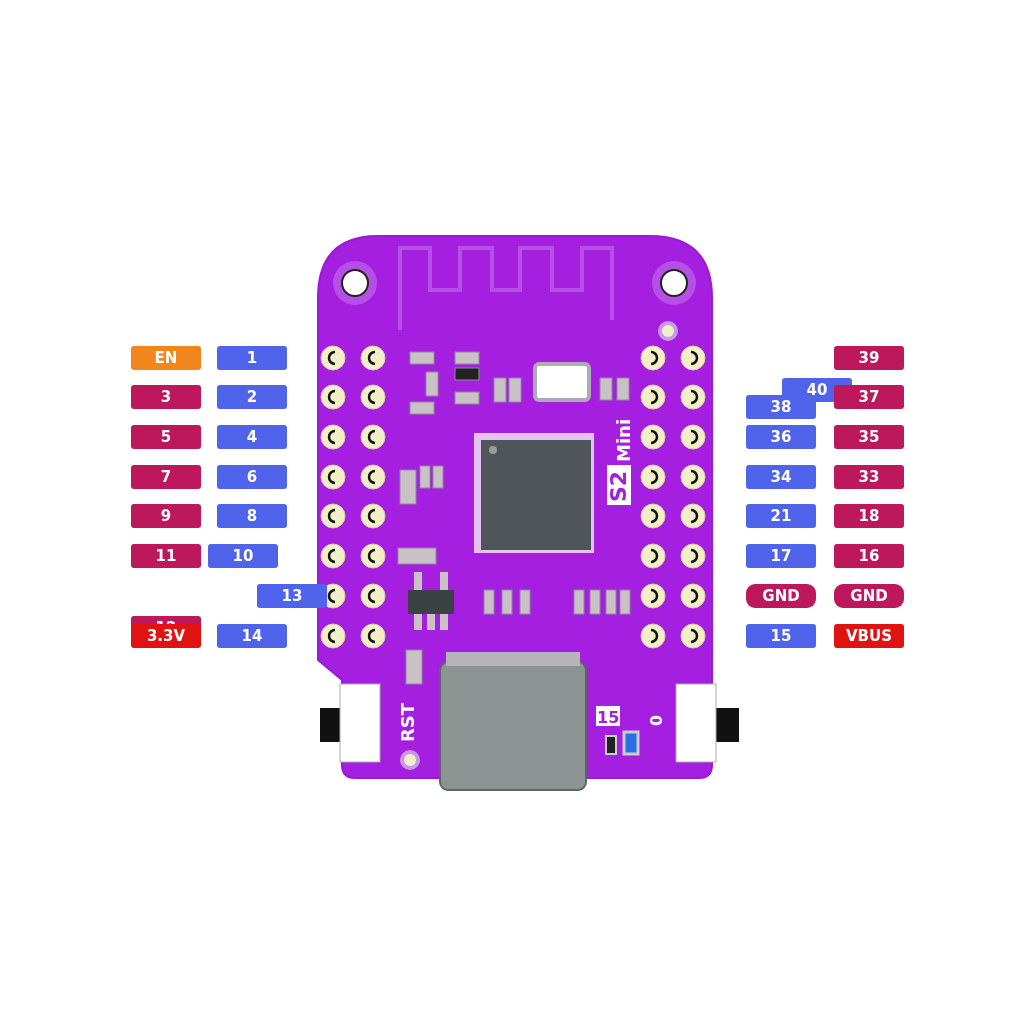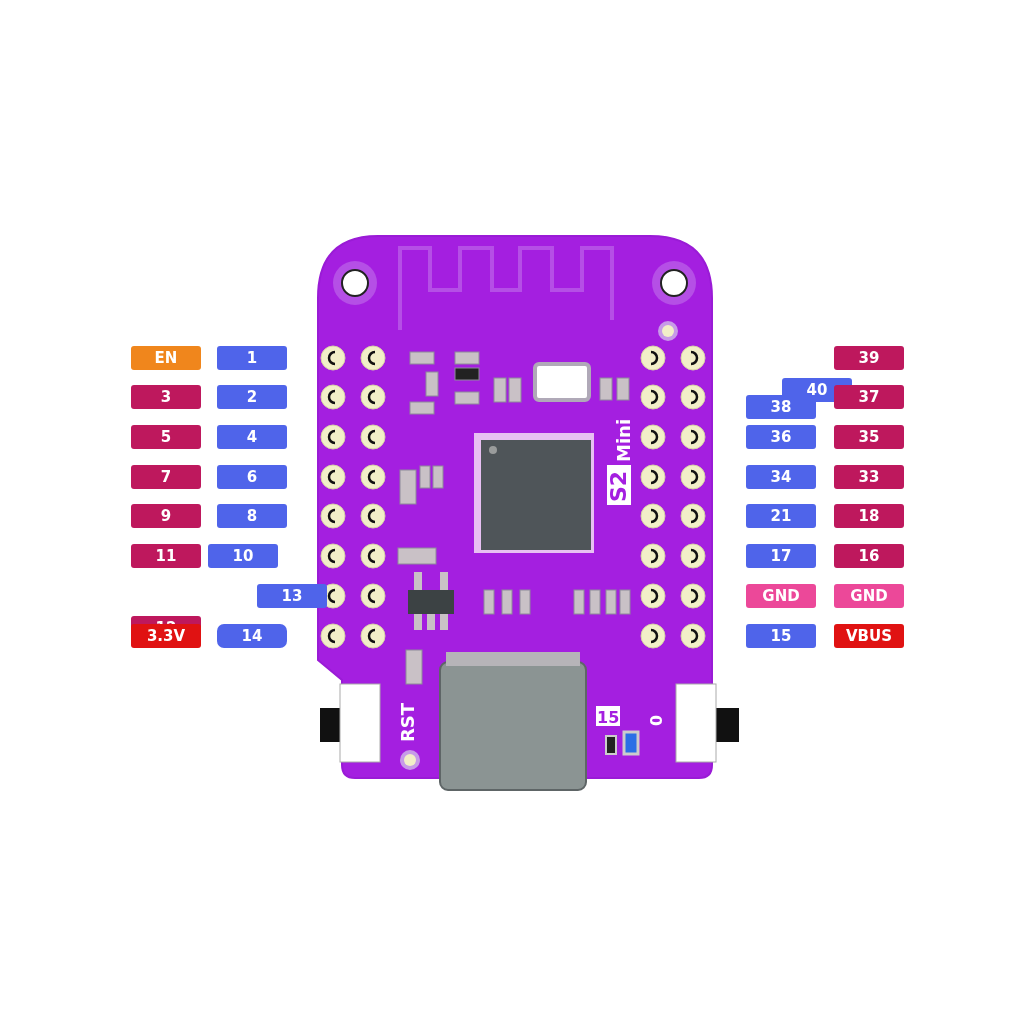--- a/index.html
+++ b/index.html
@@ -13,7 +13,7 @@
     .c-green { background:#be185d; }
     .c-orange { background:#f0861c; }
     .c-red { background:#e01212; }
-    .c-black { background:#ec4899; }
+    .c-black { background:#be185d;border-radius:9px; }
     #board { position:absolute; left:0; top:0; width:1024px; height:1024px; }
   </style>
 </head>

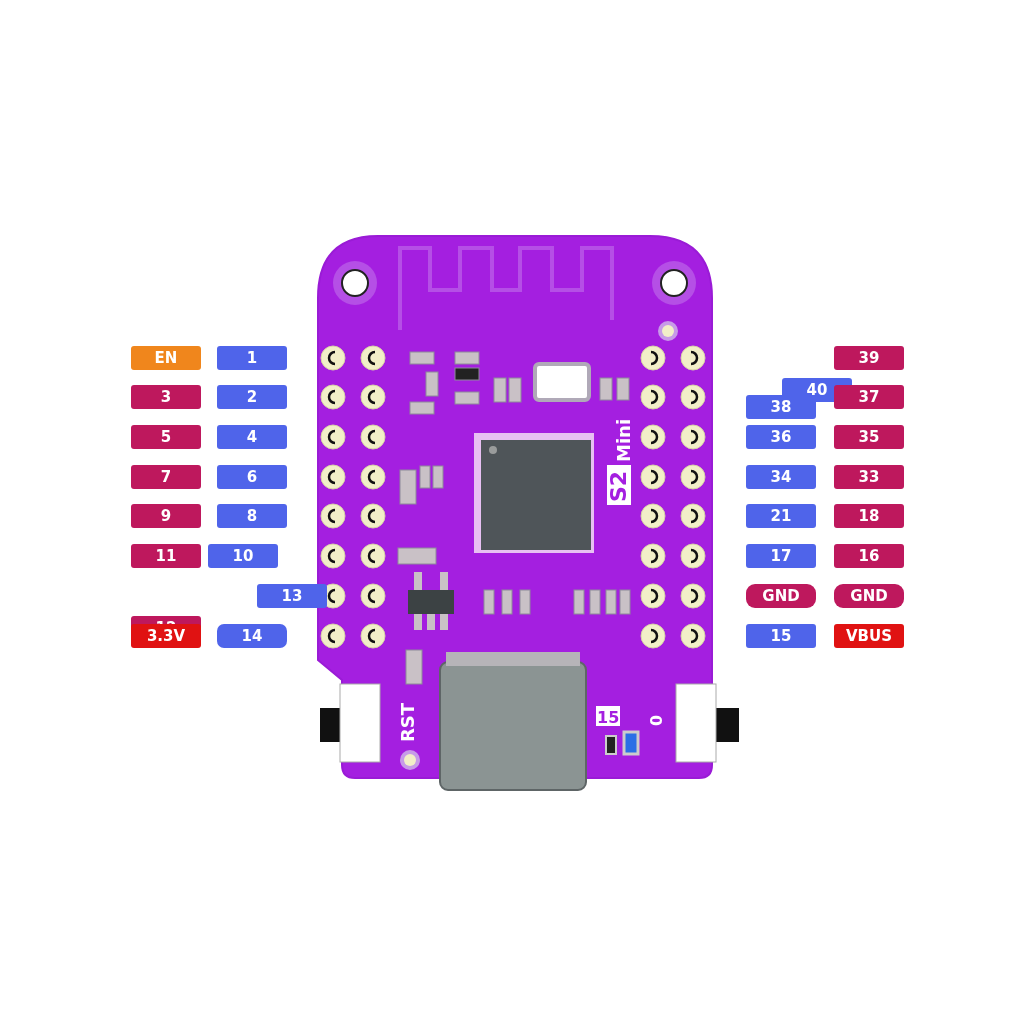--- a/index.html
+++ b/index.html
@@ -185,7 +185,7 @@
     <div class="label c-green" style="left: 131px; top: 584px; margin-top: 32px;">12</div>
     <div class="label c-blue" style="left: 217px; top: 584px; margin-left: 40px;">13</div>
     <div class="label c-red" style="left: 131px; top: 624px;">3.3V</div>
-    <div class="label c-blue" style="left: 217px; top: 624px; border-radius: 7px;">14</div>
+    <div class="label c-blue" style="left: 217px; top: 624px;">14</div>
     <div class="label c-blue" style="left: 782px; top: 346px; margin-top: 32px;">40</div>
     <div class="label c-green" style="left: 834px; top: 346px;">39</div>
     <div class="label c-blue" style="left: 746px; top: 395px;">38</div>

